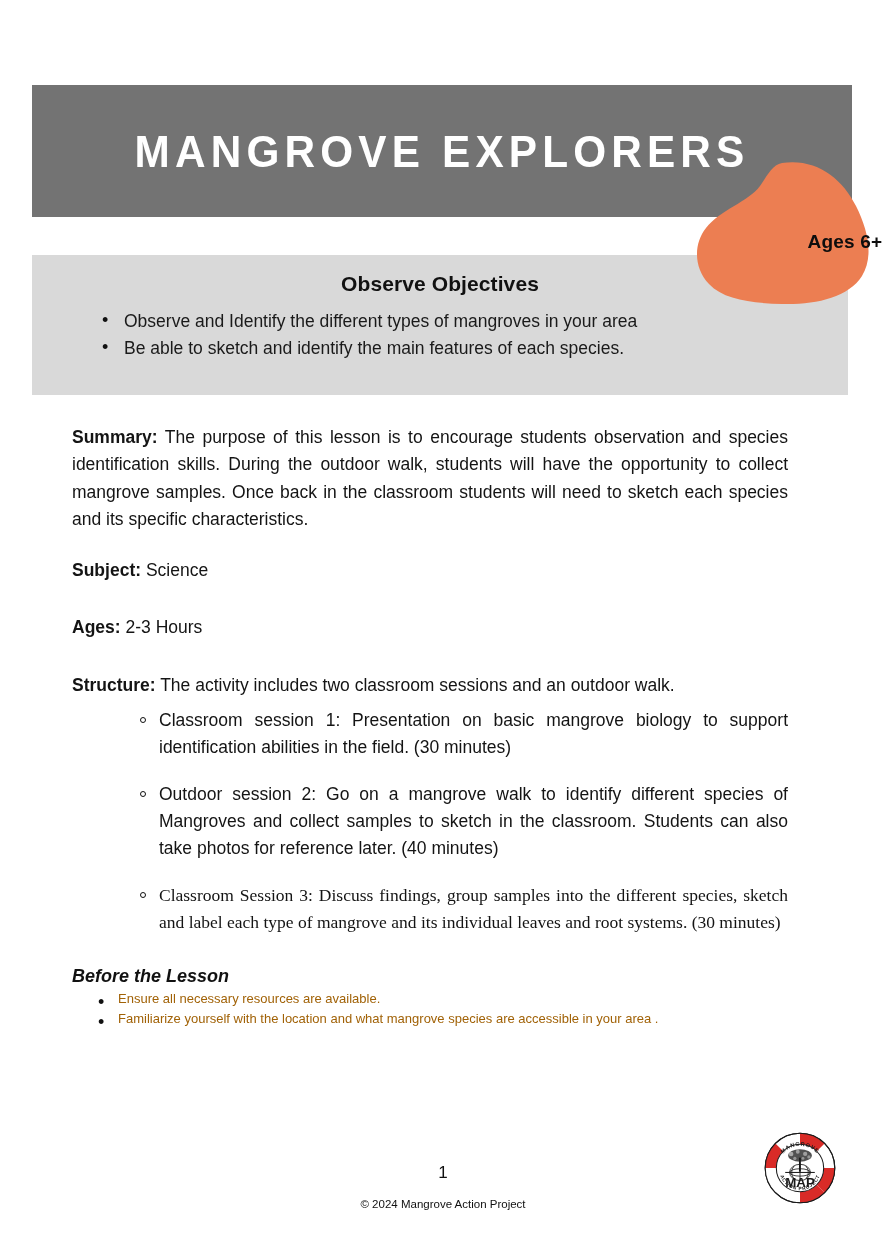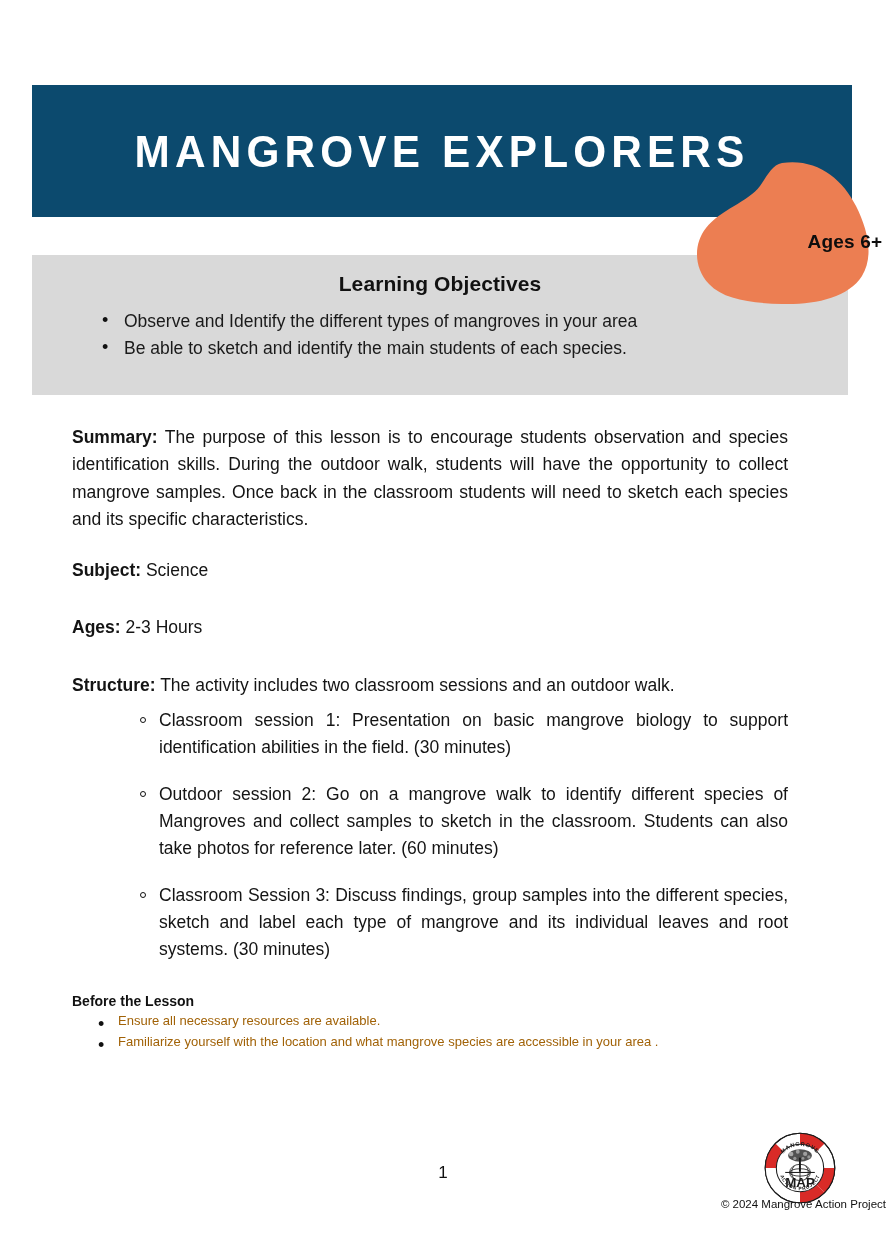--- a/index.html
+++ b/index.html
@@ -29,7 +29,7 @@
     top: 85px;
     width: 820px;
     height: 132px;
-    background: #0c4a6e;
+    background: #737373;
     display: flex;
     align-items: center;
     justify-content: center;

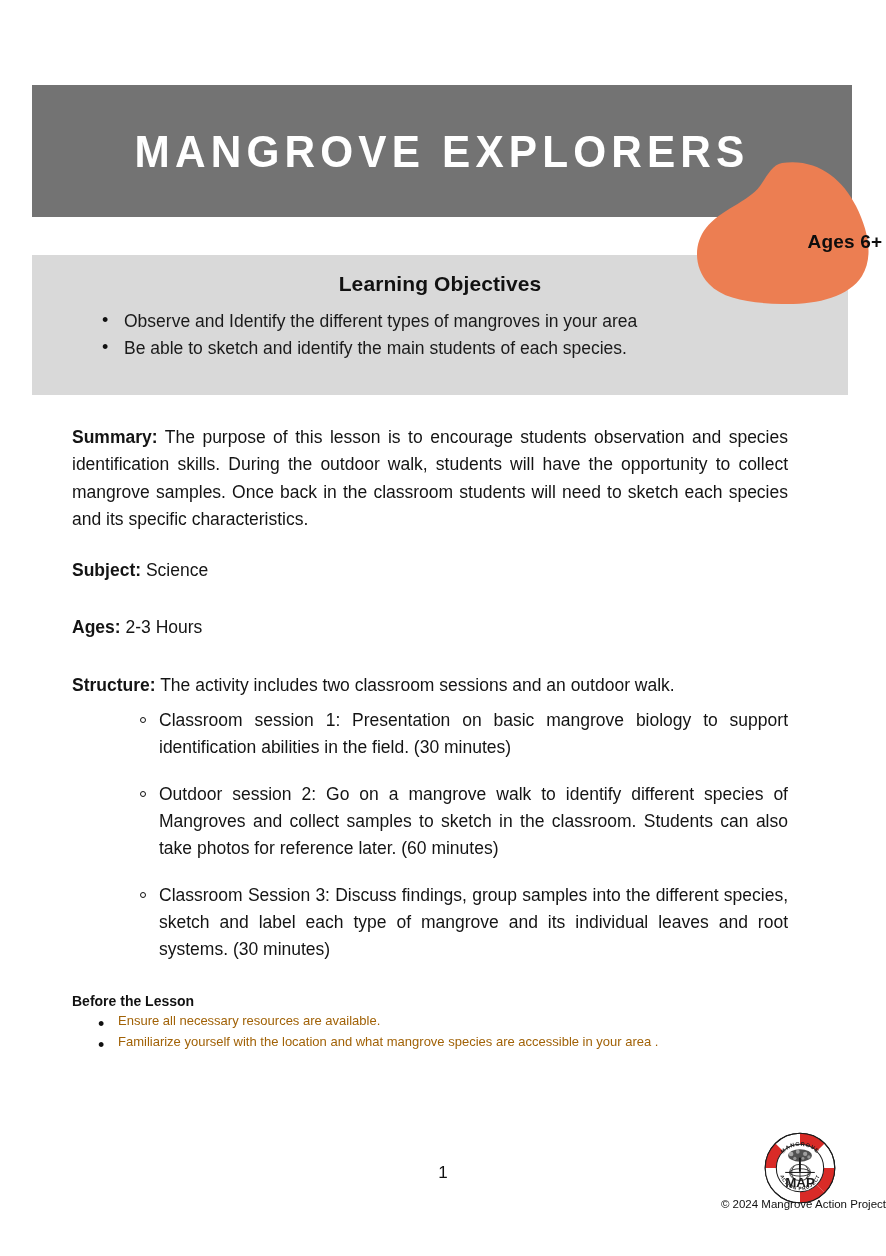--- a/index.html
+++ b/index.html
@@ -262,7 +262,7 @@
   <div class="badge-label">Ages 6+</div>
 
   <div class="objectives-box">
-    <div class="objectives-title">Learning Objectives</div>
+    <div class="objectives-title">Observe Objectives</div>
     <ul class="objectives-list">
       <li>Observe and Identify the different types of mangroves in your area</li>
       <li>Be able to sketch and identify the main students of each species.</li>

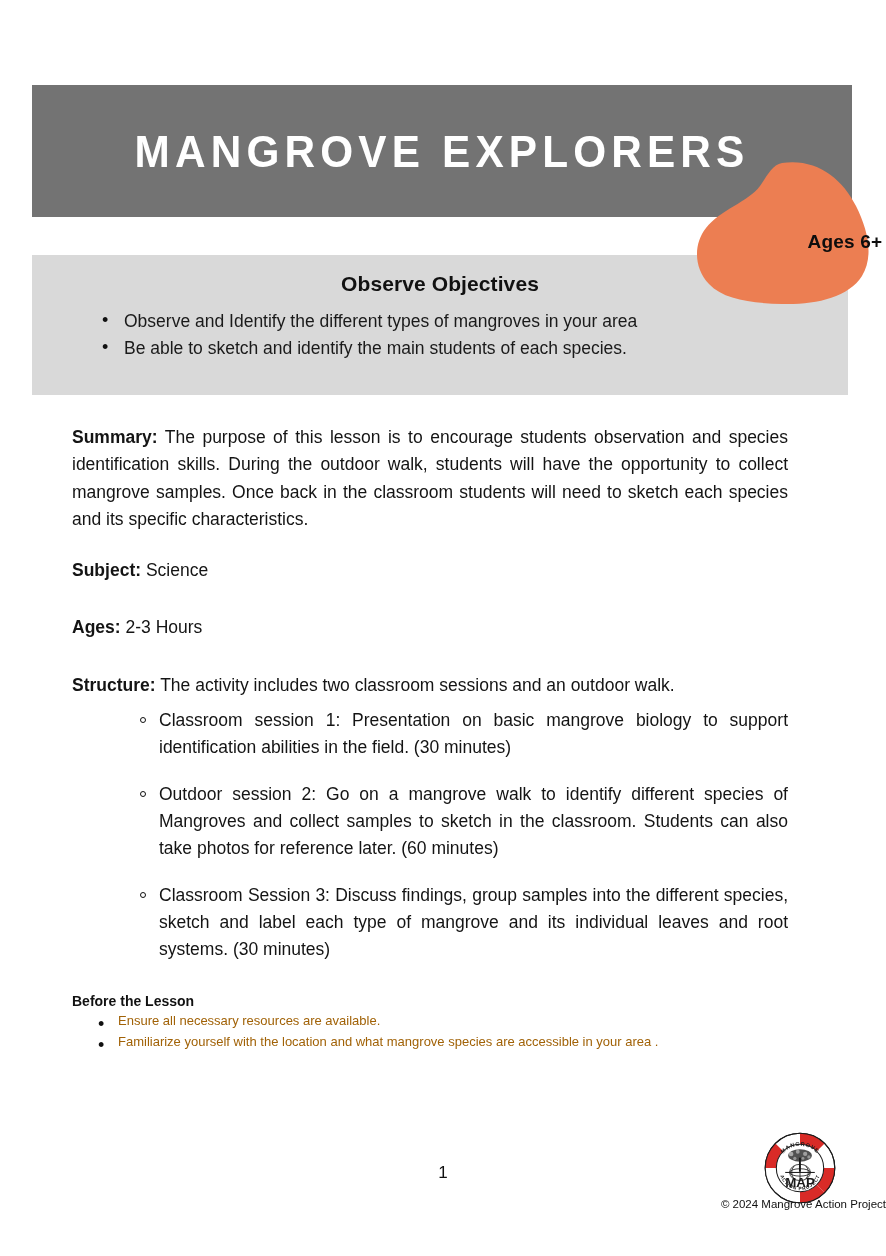--- a/index.html
+++ b/index.html
@@ -265,7 +265,7 @@
     <div class="objectives-title">Observe Objectives</div>
     <ul class="objectives-list">
       <li>Observe and Identify the different types of mangroves in your area</li>
-      <li>Be able to sketch and identify the main students of each species.</li>
+      <li>Be able to sketch and identify the main features of each species.</li>
     </ul>
   </div>
 

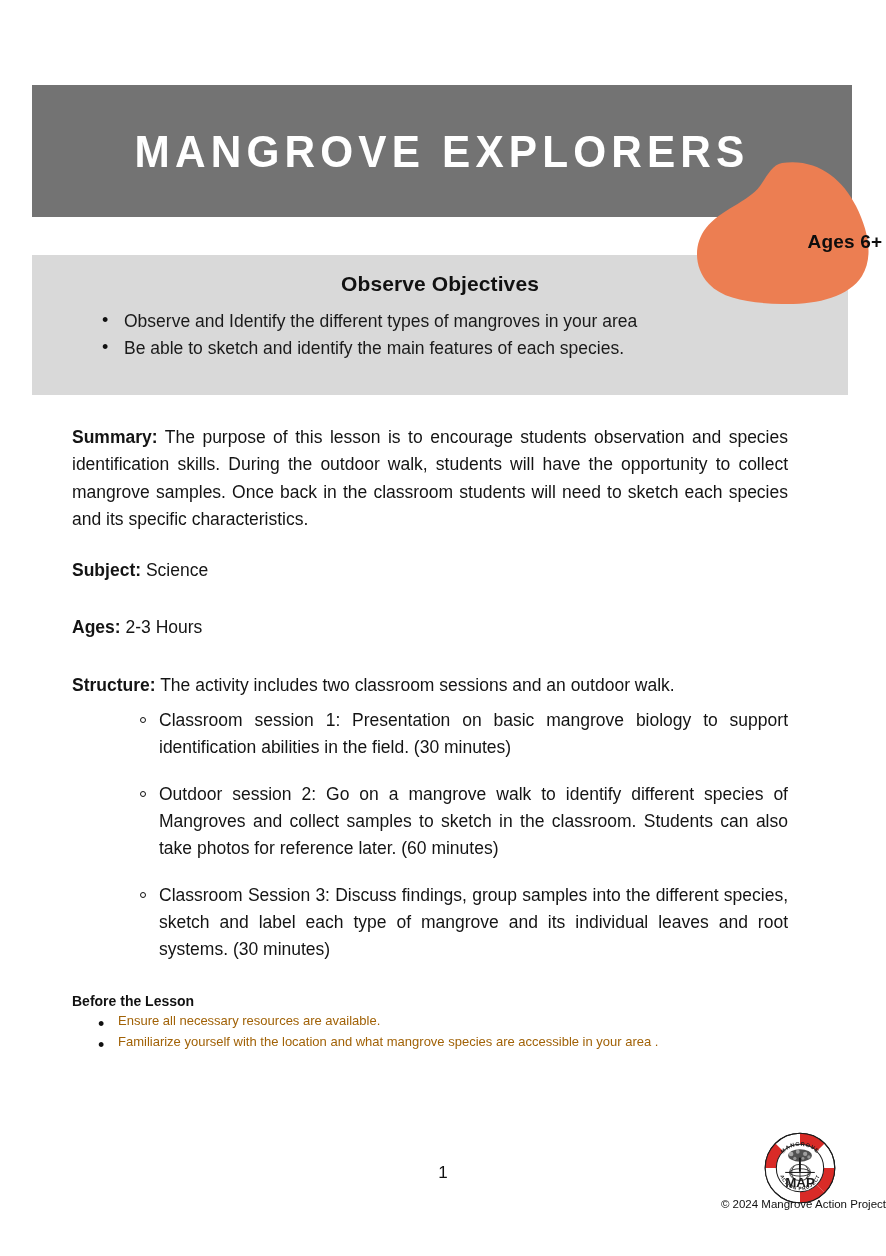--- a/index.html
+++ b/index.html
@@ -281,7 +281,7 @@
 
     <ul class="session-list">
       <li>Classroom session 1: Presentation on basic mangrove biology to support identification abilities in the field. (30 minutes)</li>
-      <li>Outdoor session 2: Go on a mangrove walk to identify different species of Mangroves and collect samples to sketch in the classroom. Students can also take photos for reference later. (60 minutes)</li>
+      <li>Outdoor session 2: Go on a mangrove walk to identify different species of Mangroves and collect samples to sketch in the classroom. Students can also take photos for reference later. (40 minutes)</li>
       <li>Classroom Session 3: Discuss findings, group samples into the different species, sketch and label each type of mangrove and its individual leaves and root systems. (30 minutes)</li>
     </ul>
 

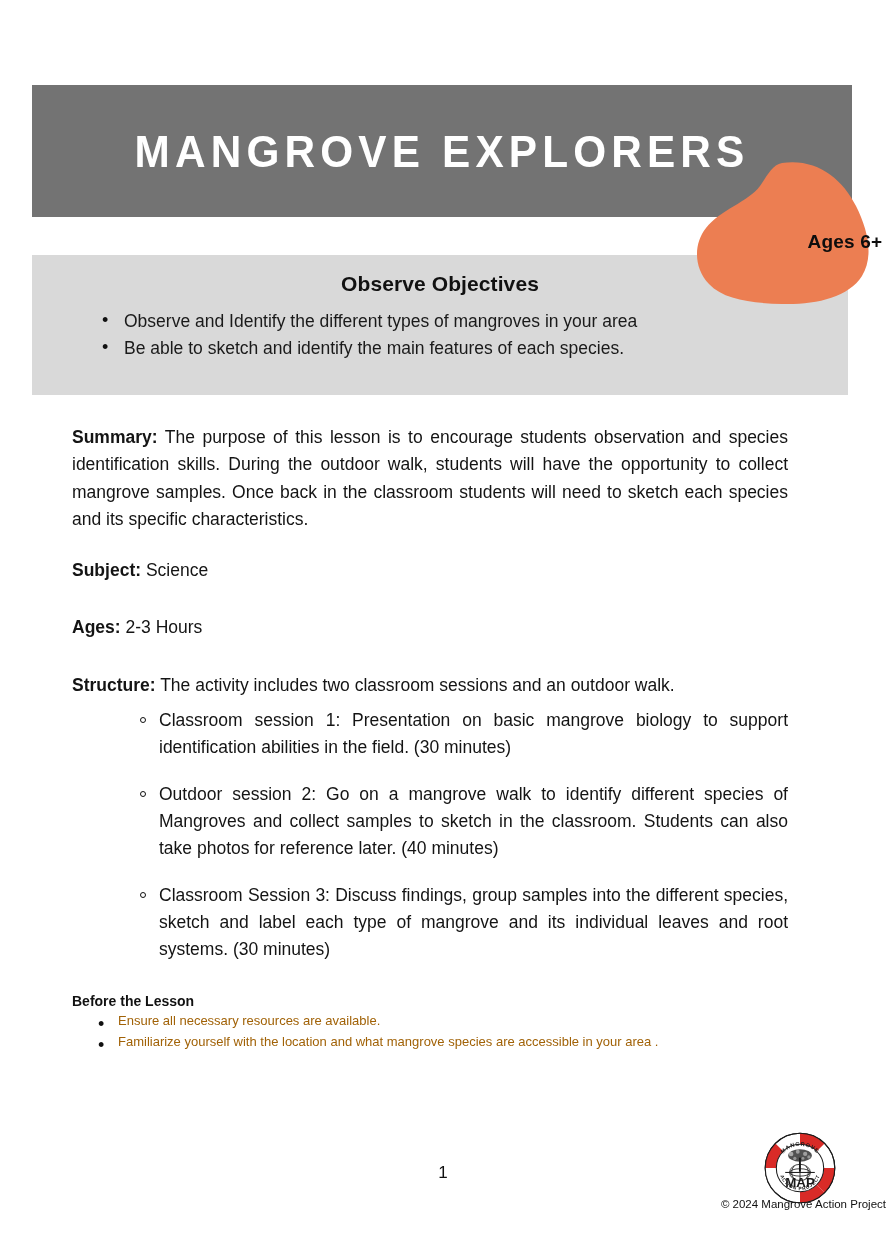--- a/index.html
+++ b/index.html
@@ -164,7 +164,7 @@
     padding-left: 21px;
     margin-bottom: 19px;
   }
-  .session-list li:last-child { margin-bottom: 12px; }
+  .session-list li:last-child { margin-bottom: 12px; font-family: Liberation Serif, serif; }
   .session-list li::before {
     content: "";
     position: absolute;

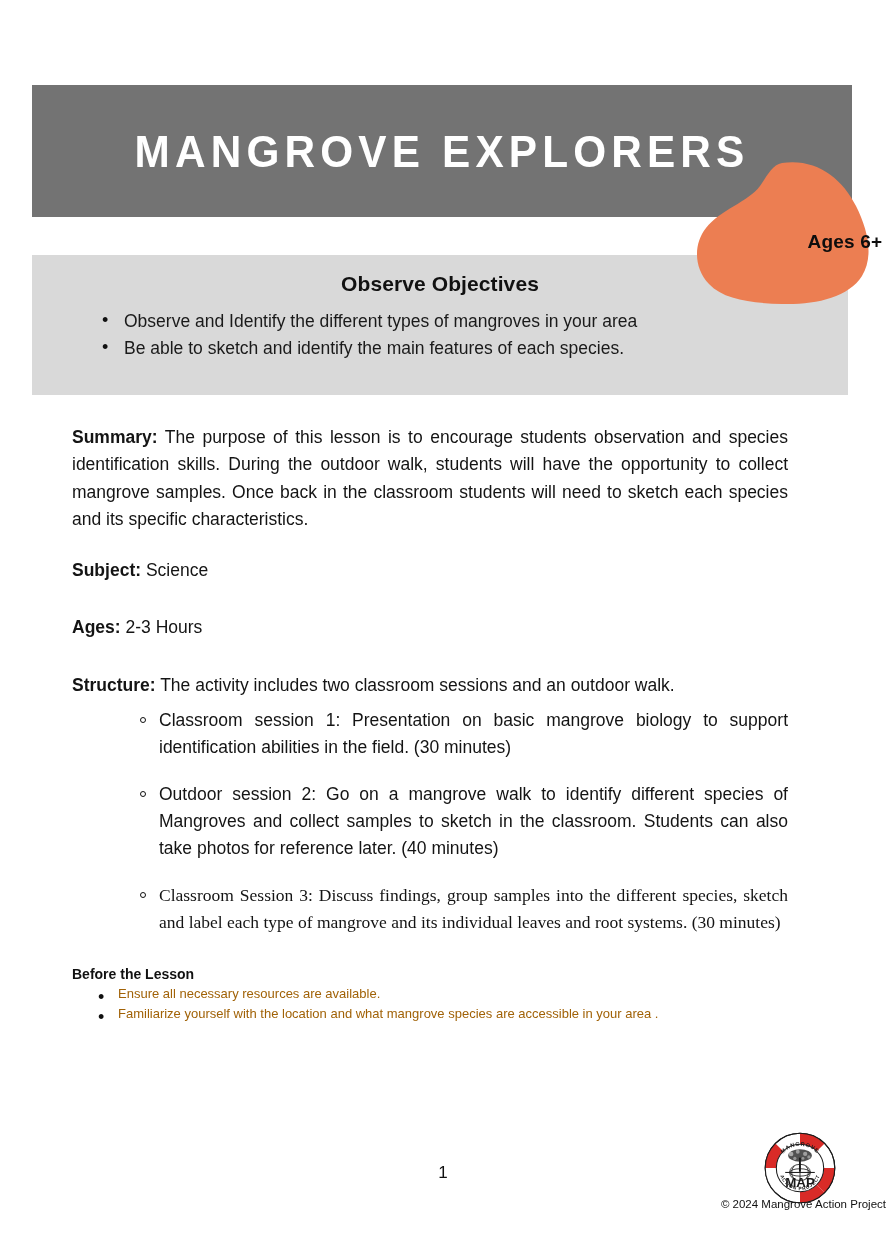--- a/index.html
+++ b/index.html
@@ -178,10 +178,11 @@
   }
 
   .section-heading {
-    font-size: 14px;
+    font-size: 18px;
     font-weight: bold;
     color: #111111;
     margin: 30px 0 2px 0;
+    font-style: italic;
   }
 
   .before-list {

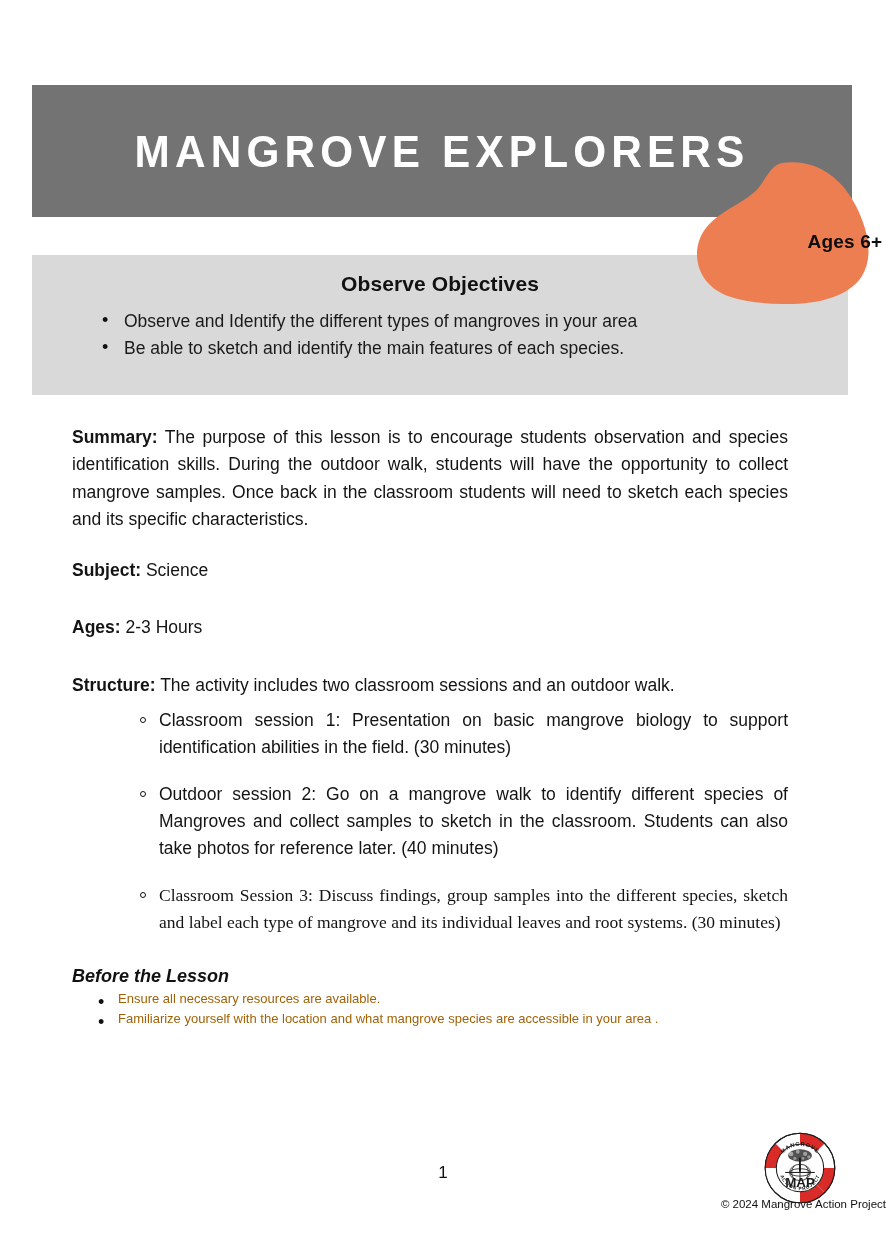--- a/index.html
+++ b/index.html
@@ -222,7 +222,7 @@
     left: 0;
     top: 1198px;
     width: 886px;
-    text-align: right;
+    text-align: center;
     font-size: 11.5px;
     color: #111111;
     z-index: 1;

